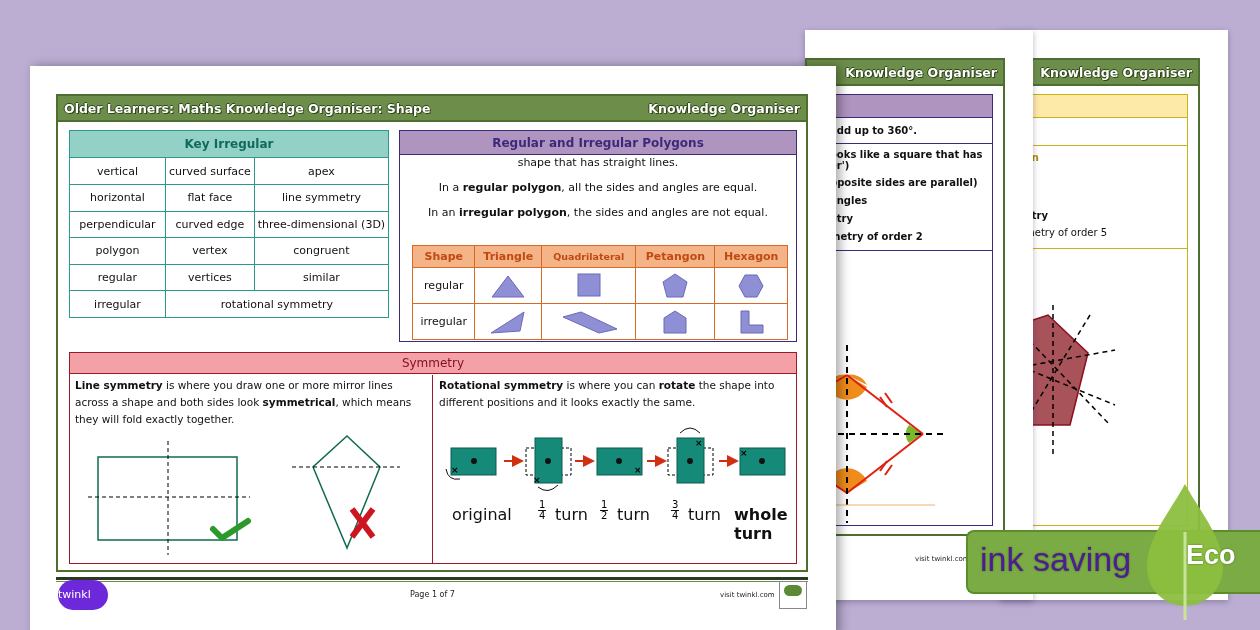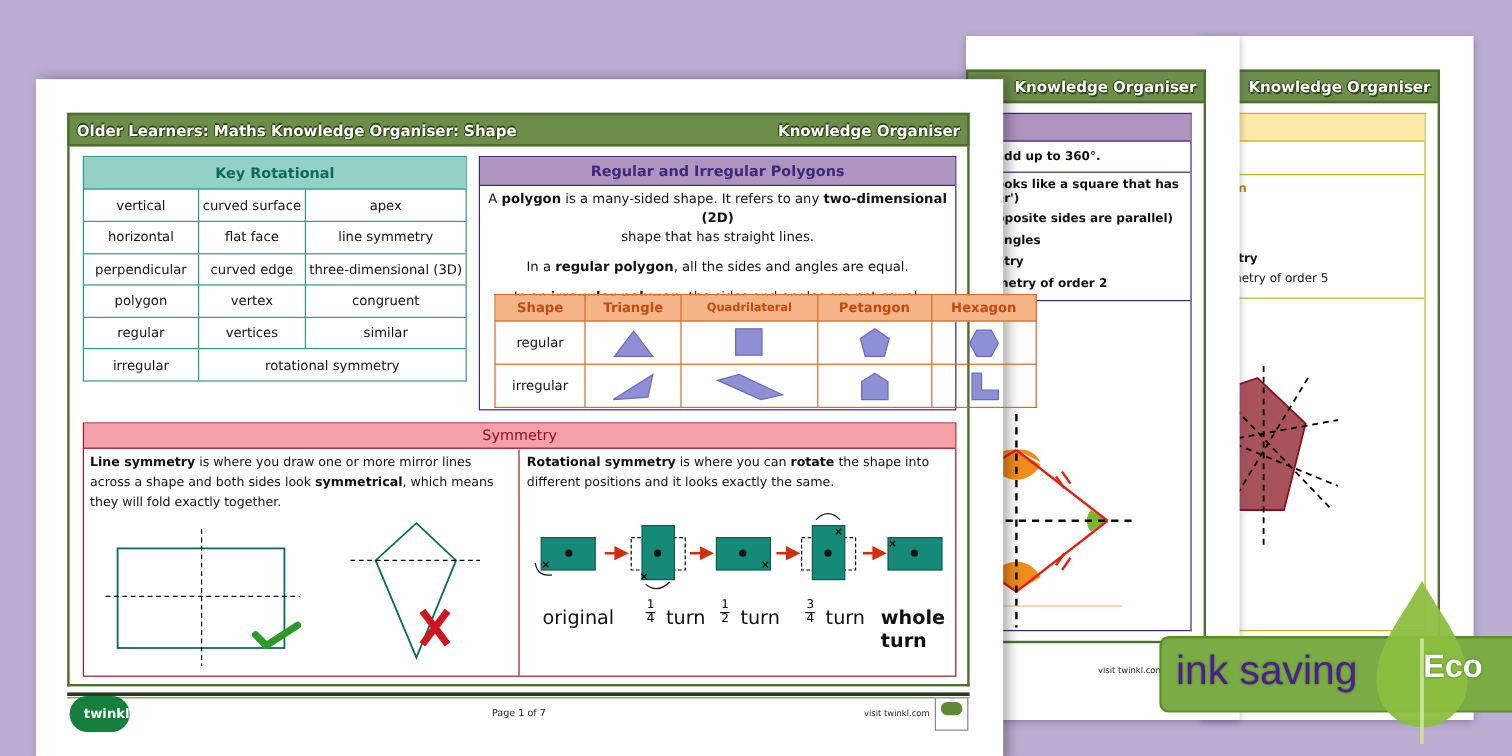--- a/index.html
+++ b/index.html
@@ -166,7 +166,7 @@
   <div class="outer-frame"></div>
 
   <div class="vocab">
-    <div class="vocab-head">Key Rotational</div>
+    <div class="vocab-head">Key Irregular</div>
     <table>
       <colgroup>
           <col style="width:30%">

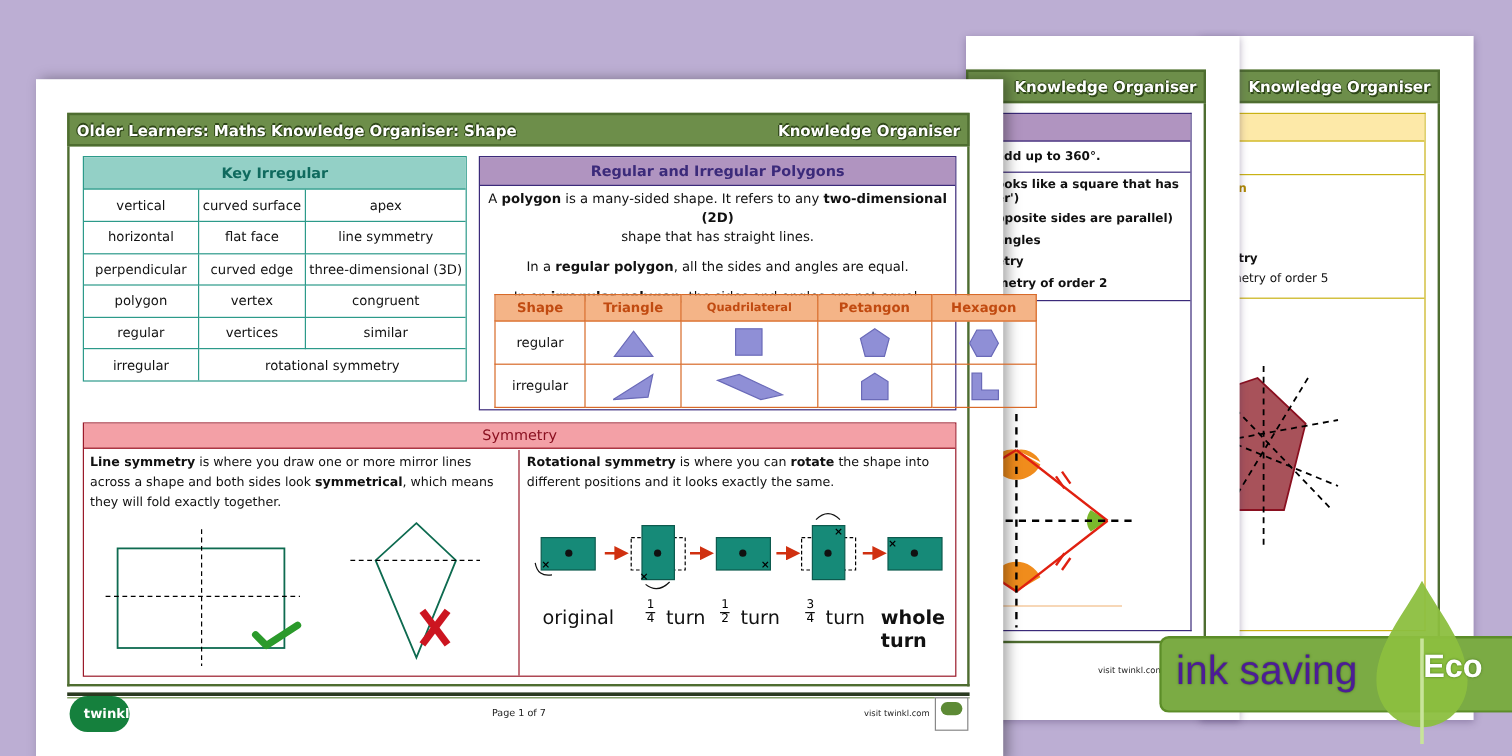--- a/index.html
+++ b/index.html
@@ -209,7 +209,6 @@
 
   <div class="poly">
     <div class="poly-head">Regular and Irregular Polygons</div>
-    <p class="l1"><span>A </span><b>polygon</b><span> is a many-sided shape. It refers to any </span><b>two-dimensional (2D)</b></p>
     <p>shape that has straight lines.</p>
     <p class="l3"><span>In a </span><b>regular polygon</b><span>, all the sides and angles are equal.</span></p>
     <p class="l4"><span>In an </span><b>irregular polygon</b><span>, the sides and angles are not equal.</span></p>

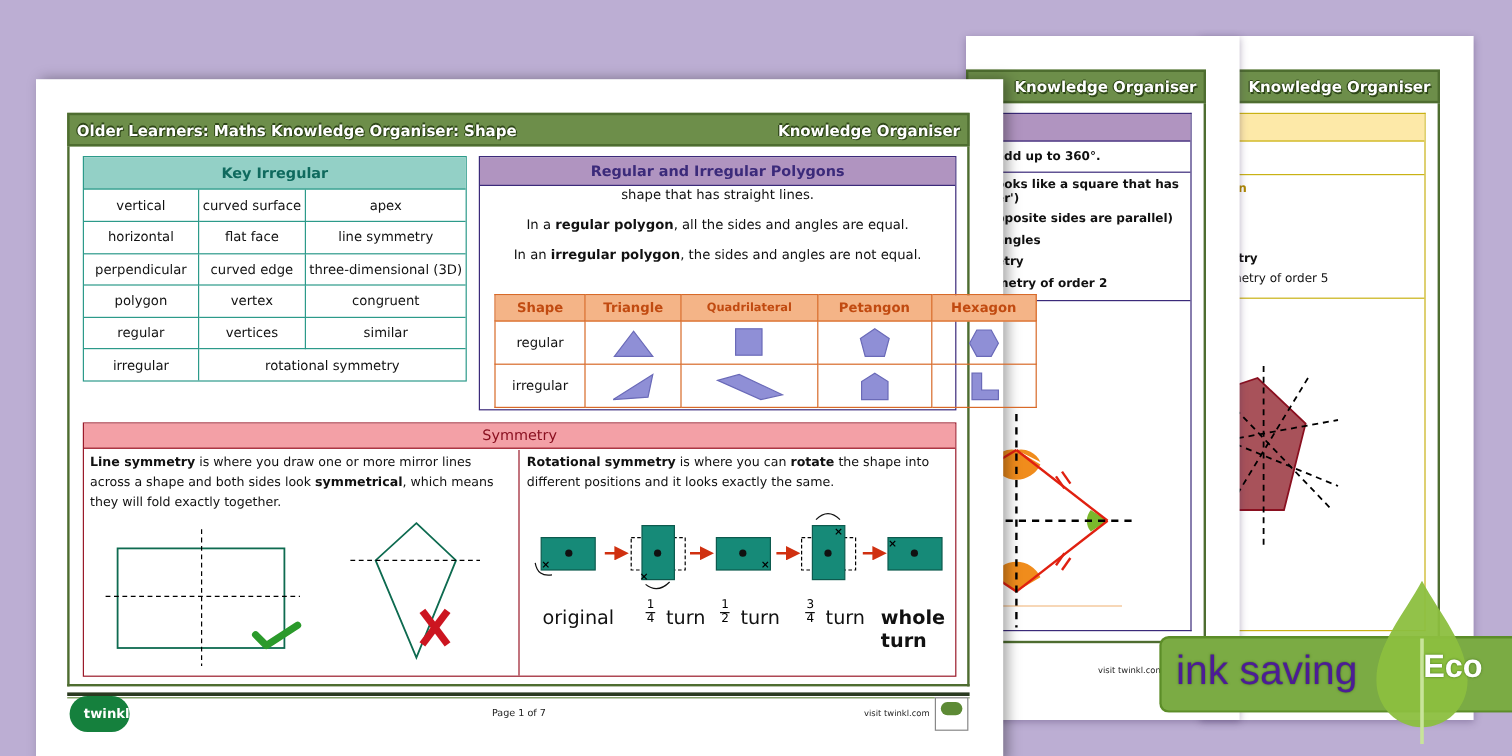--- a/index.html
+++ b/index.html
@@ -40,7 +40,7 @@
   .poly p.l1 { margin-top: 3px; }
   .poly p.l3 { margin-top: 9px; }
   .poly p.l4 { margin-top: 9px; }
-  .shape-table { position: absolute; left: 12px; top: 114px; width: 452px; border-collapse: collapse; }
+  .shape-table { position: absolute; left: 12px; top: 114px; width: 376px; border-collapse: collapse; }
   .shape-table th { background: #f4b487; color: #c14a10; font-size: 11px; height: 22px; border: 1.5px solid #d86a28; font-weight: bold; }
   .shape-table th.small { font-size: 9.5px; }
   .shape-table td { border: 1.5px solid #d86a28; height: 36px; text-align: center; font-size: 11px; color: #111; }

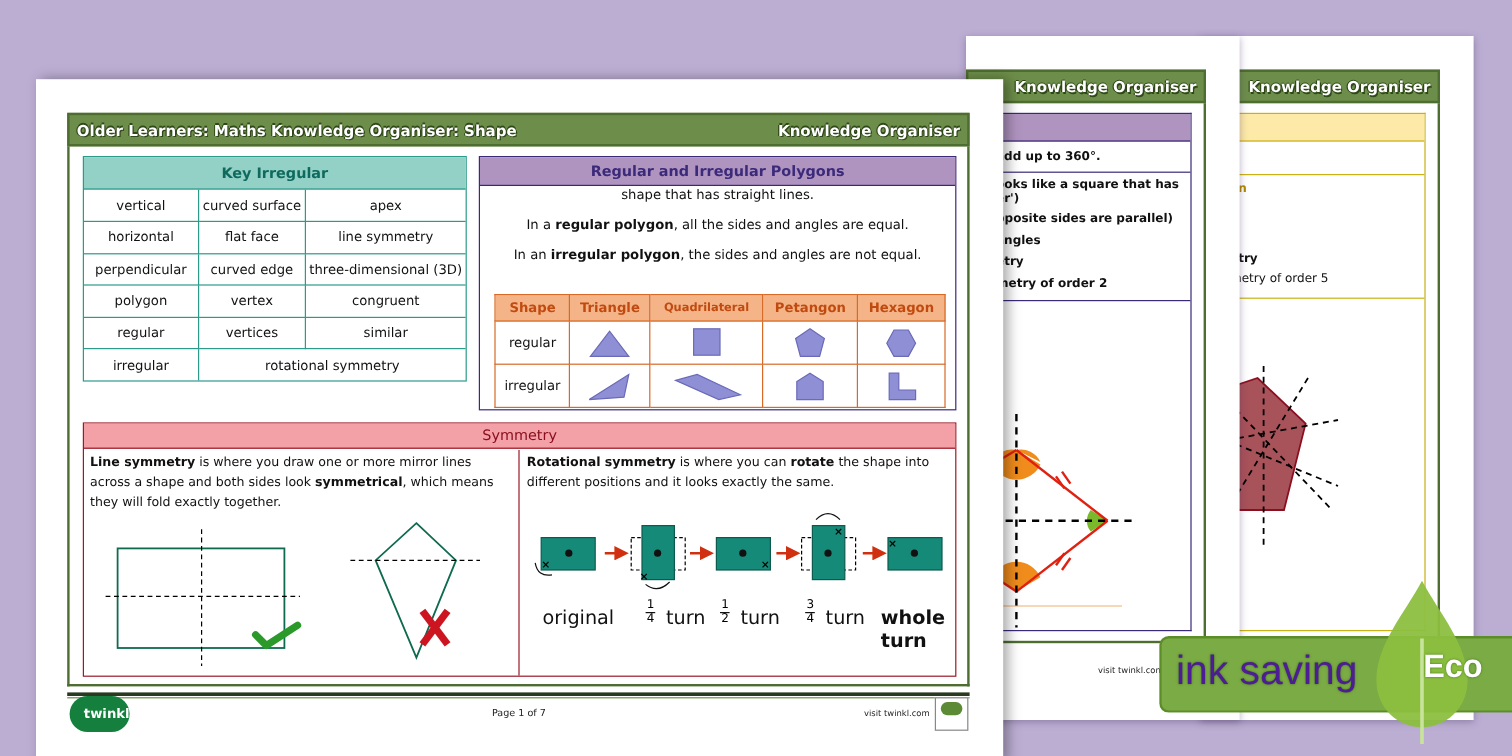--- a/index.html
+++ b/index.html
@@ -62,8 +62,8 @@
   
   .footer-line { position: absolute; left: 26px; top: 511px; width: 752px; height: 5px;
                  border-top: 3px solid #2a3a20; border-bottom: 1px solid #6d8e4a; }
-  .logo { position: absolute; left: 28px; top: 514px; width: 50px; height: 30px; background: #15803d;
-          border-radius: 16px; color: #fff; font-weight: bold; font-size: 11px; text-align: right; line-height: 30px; }
+  .logo { position: absolute; left: 28px; top: 514px; width: 50px; height: 30px; background: #6d28d9;
+          border-radius: 16px; color: #fff; font-weight: normal; font-size: 11px; text-align: left; line-height: 30px; }
   .page-num { position: absolute; left: 380px; top: 524px; font-size: 8px; color: #222; }
   .visit { position: absolute; left: 690px; top: 525px; font-size: 7px; color: #222; }
   .badge { position: absolute; left: 749px; top: 515px; width: 28px; height: 28px; border: 1px solid #888; background: #fff; }

